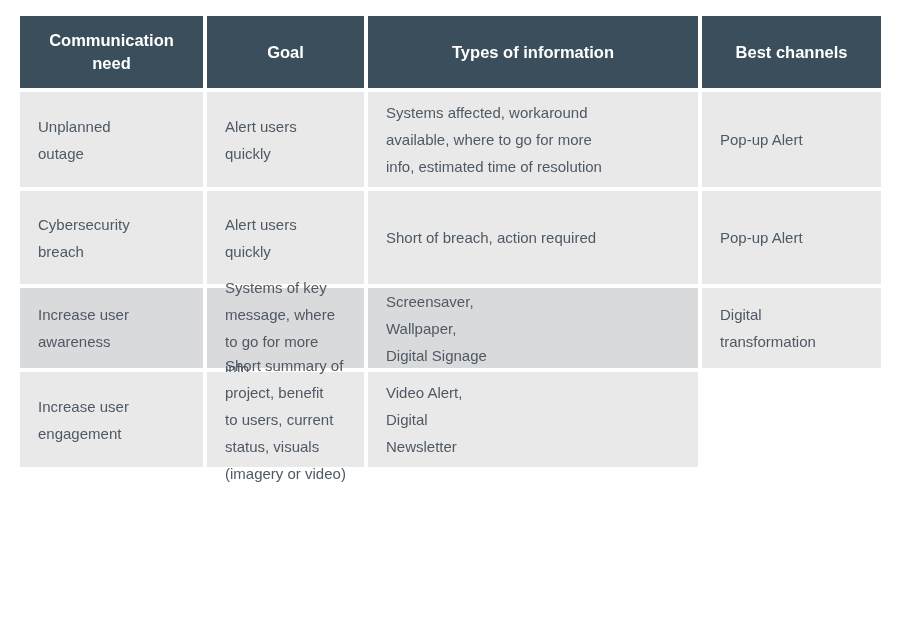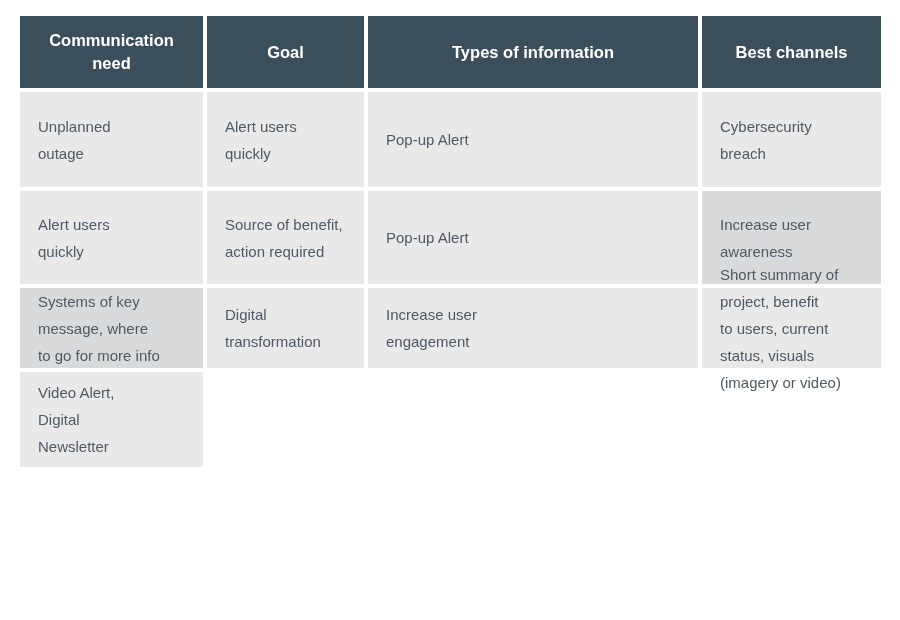--- a/index.html
+++ b/index.html
@@ -72,6 +72,9 @@
 outage</div>
     <div class="cell row-light">Alert users
 quickly</div>
+    <div class="cell row-light">Systems affected, workaround
+available, where to go for more
+info, estimated time of resolution</div>
     <div class="cell row-light">Pop-up Alert</div>
 
 

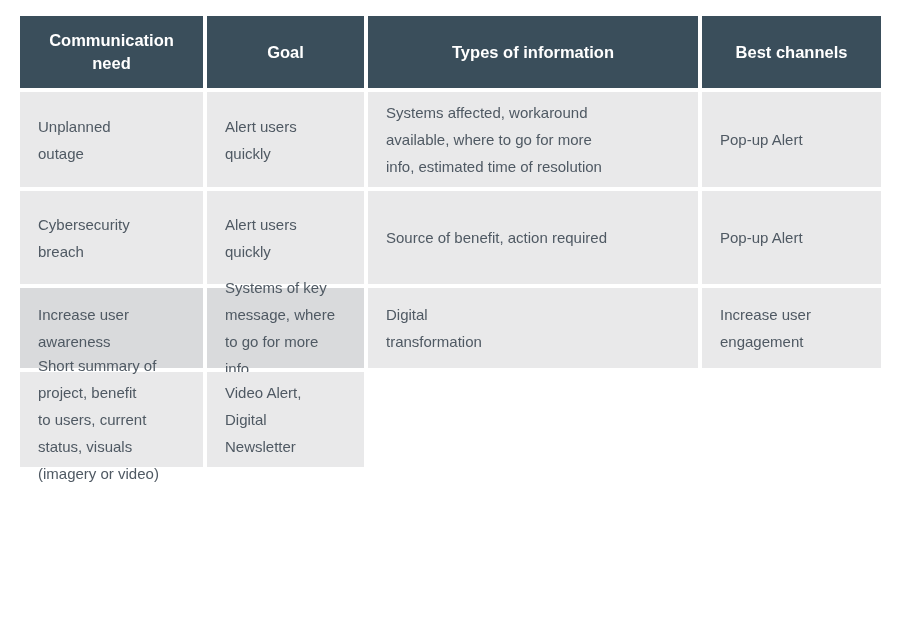--- a/index.html
+++ b/index.html
@@ -82,7 +82,7 @@
 breach</div>
     <div class="cell row-light">Alert users
 quickly</div>
-    <div class="cell row-light">Source of benefit, action required</div>
+    <div class="cell row-light">Short of breach, action required</div>
     <div class="cell row-light">Pop-up Alert</div>
 
     <div class="cell row-dark">Increase user

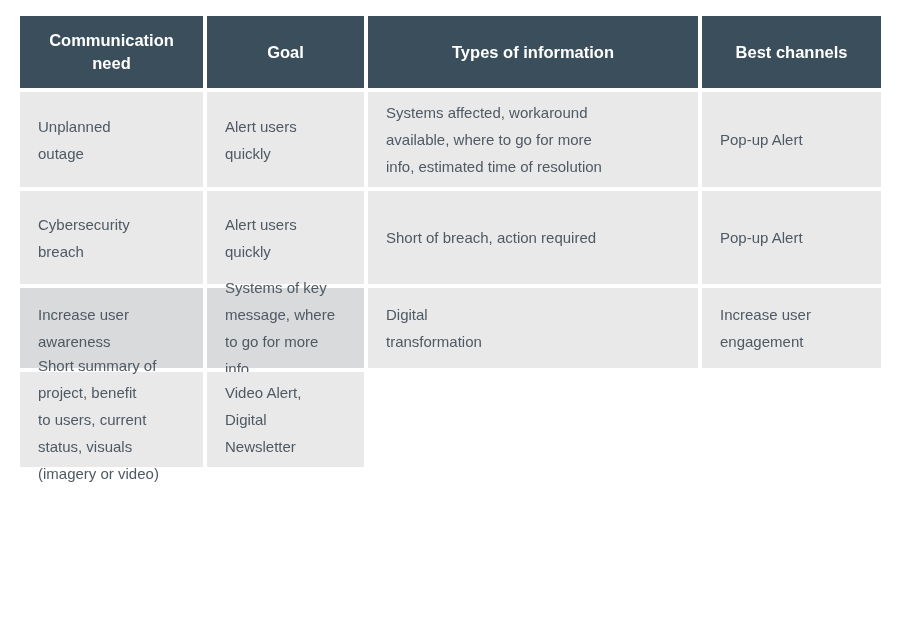--- a/index.html
+++ b/index.html
@@ -89,6 +89,9 @@
 awareness</div>
     <div class="cell row-dark">Systems of key message, where
 to go for more info</div>
+    <div class="cell row-dark">Screensaver,
+Wallpaper,
+Digital Signage</div>
 
     <div class="cell row-light">Digital
 transformation</div>

